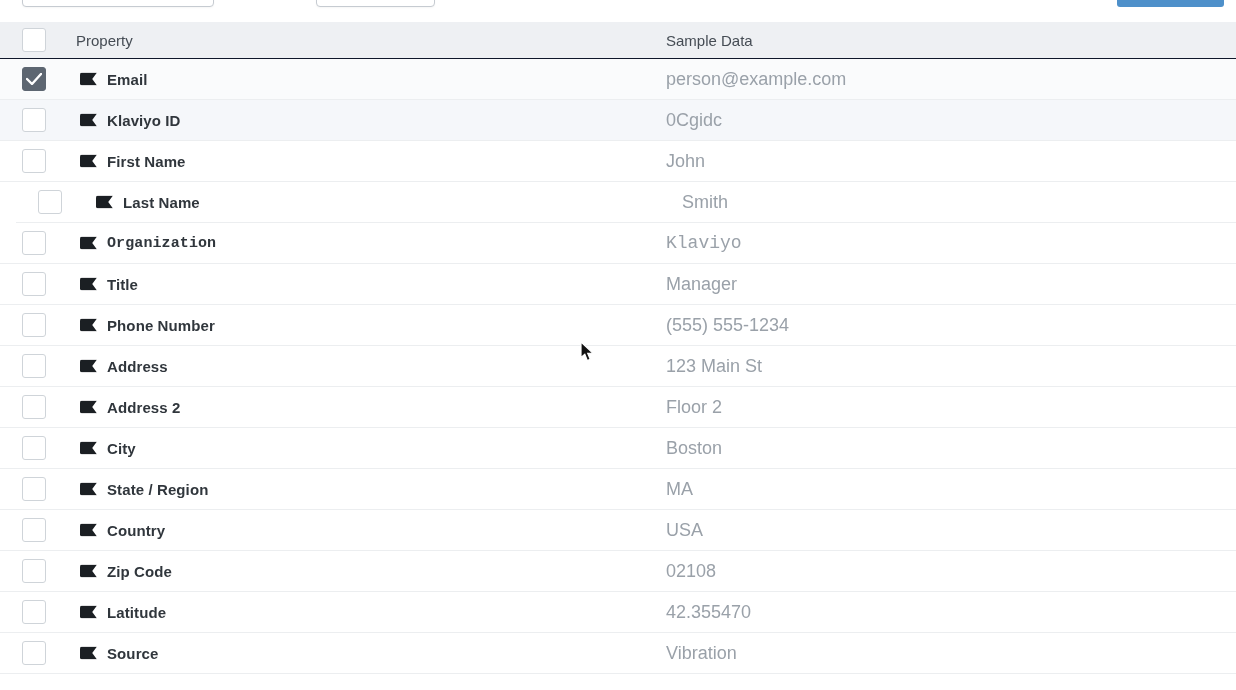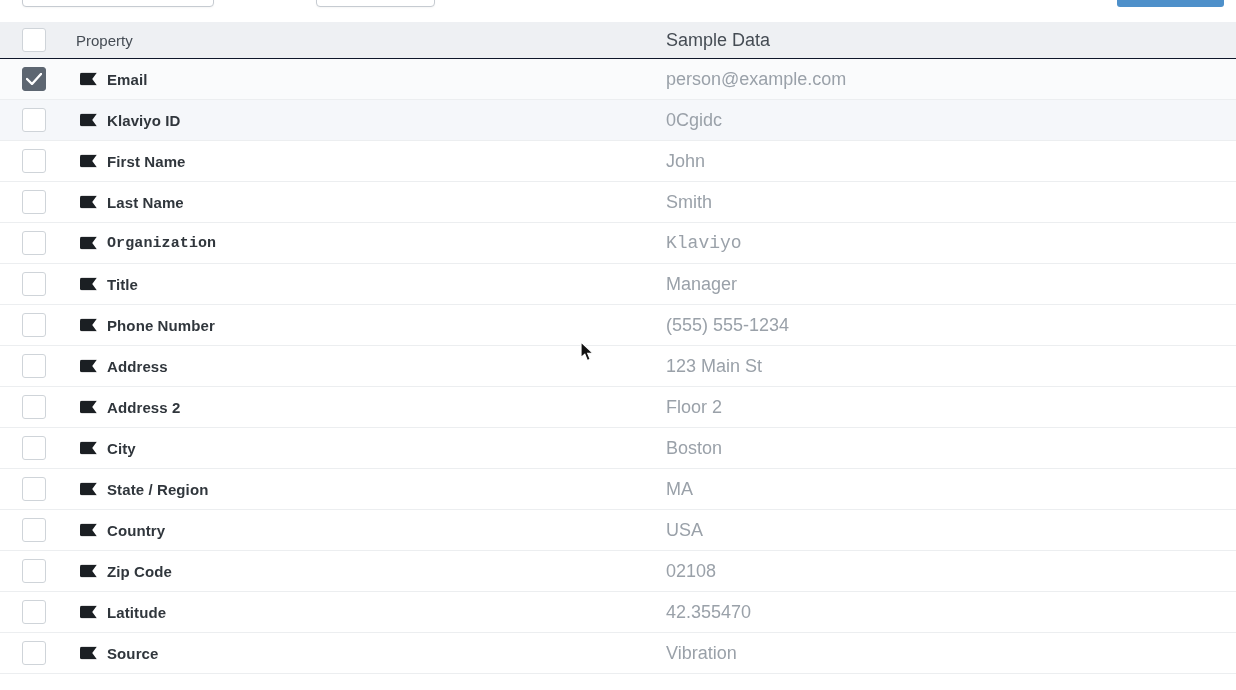--- a/index.html
+++ b/index.html
@@ -42,7 +42,7 @@
   }
   .thead .col-sample {
     position: absolute; left: 666px; top: 50%; transform: translateY(-50%);
-    font-size: 18px; color: #454c54;
+    font-size: 15px; color: #454c54;
   }
 
   .row {

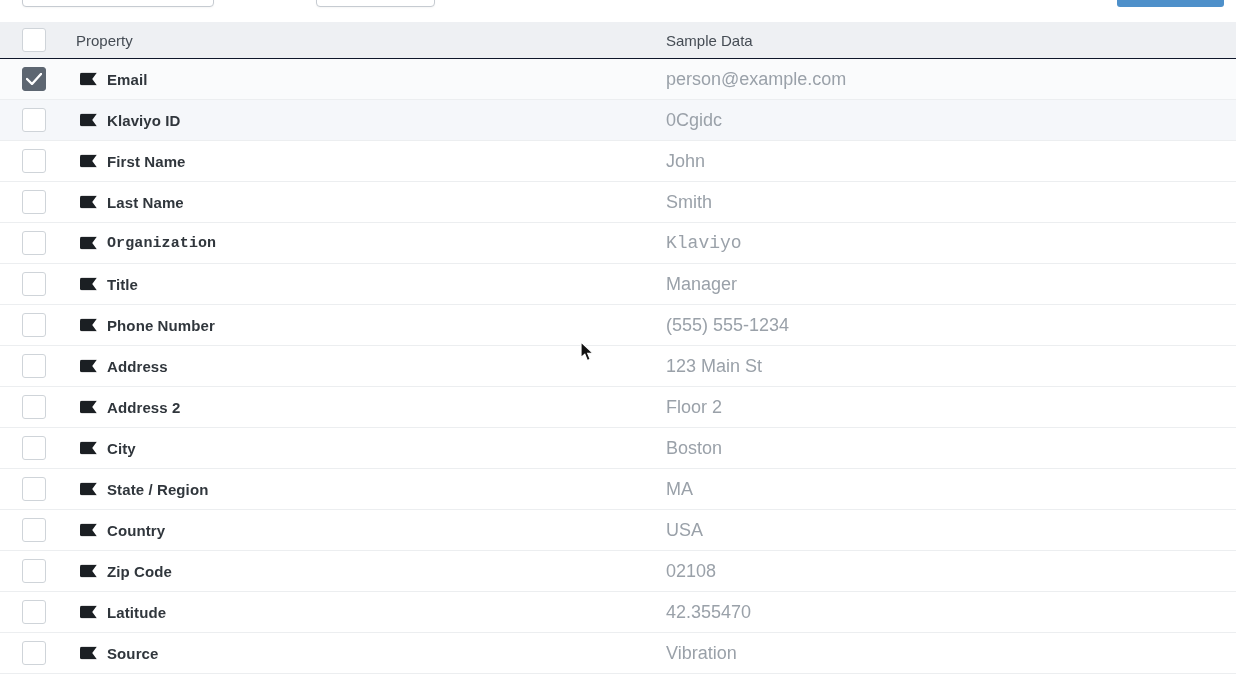--- a/index.html
+++ b/index.html
@@ -134,7 +134,7 @@
         <span class="sample-value">John</span>
       </div>
 
-      <div class="row" style="background: rgb(255, 255, 255);">
+      <div class="row" style="background: rgb(255, 255, 255); margin-left: 16px;">
         <div class="checkbox">
           
         </div>

